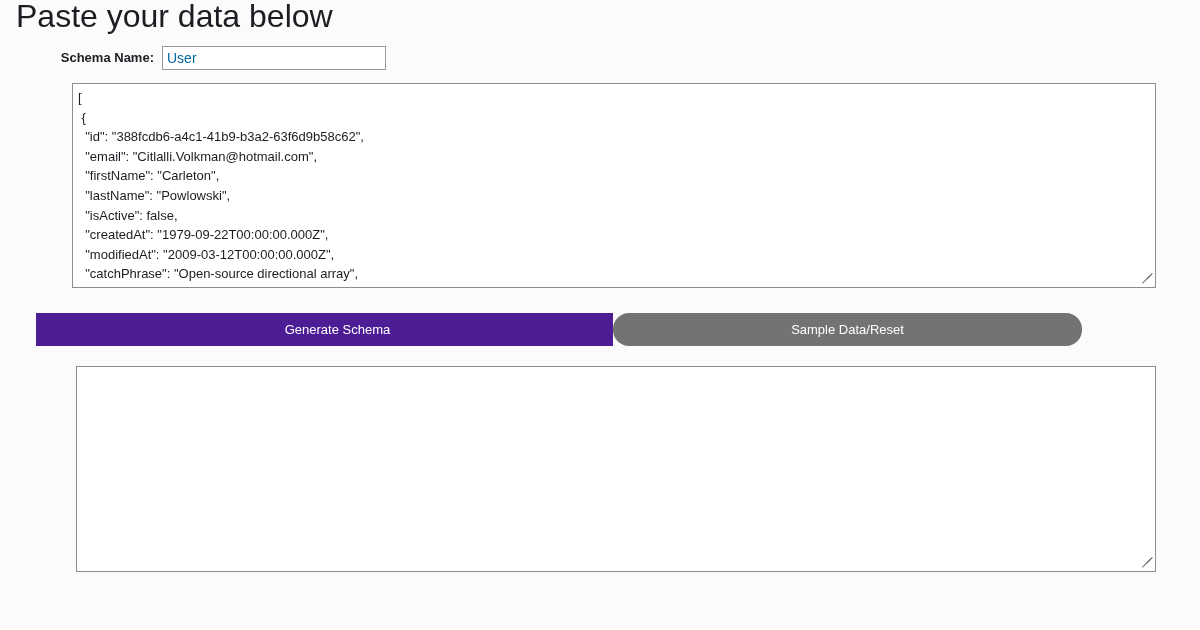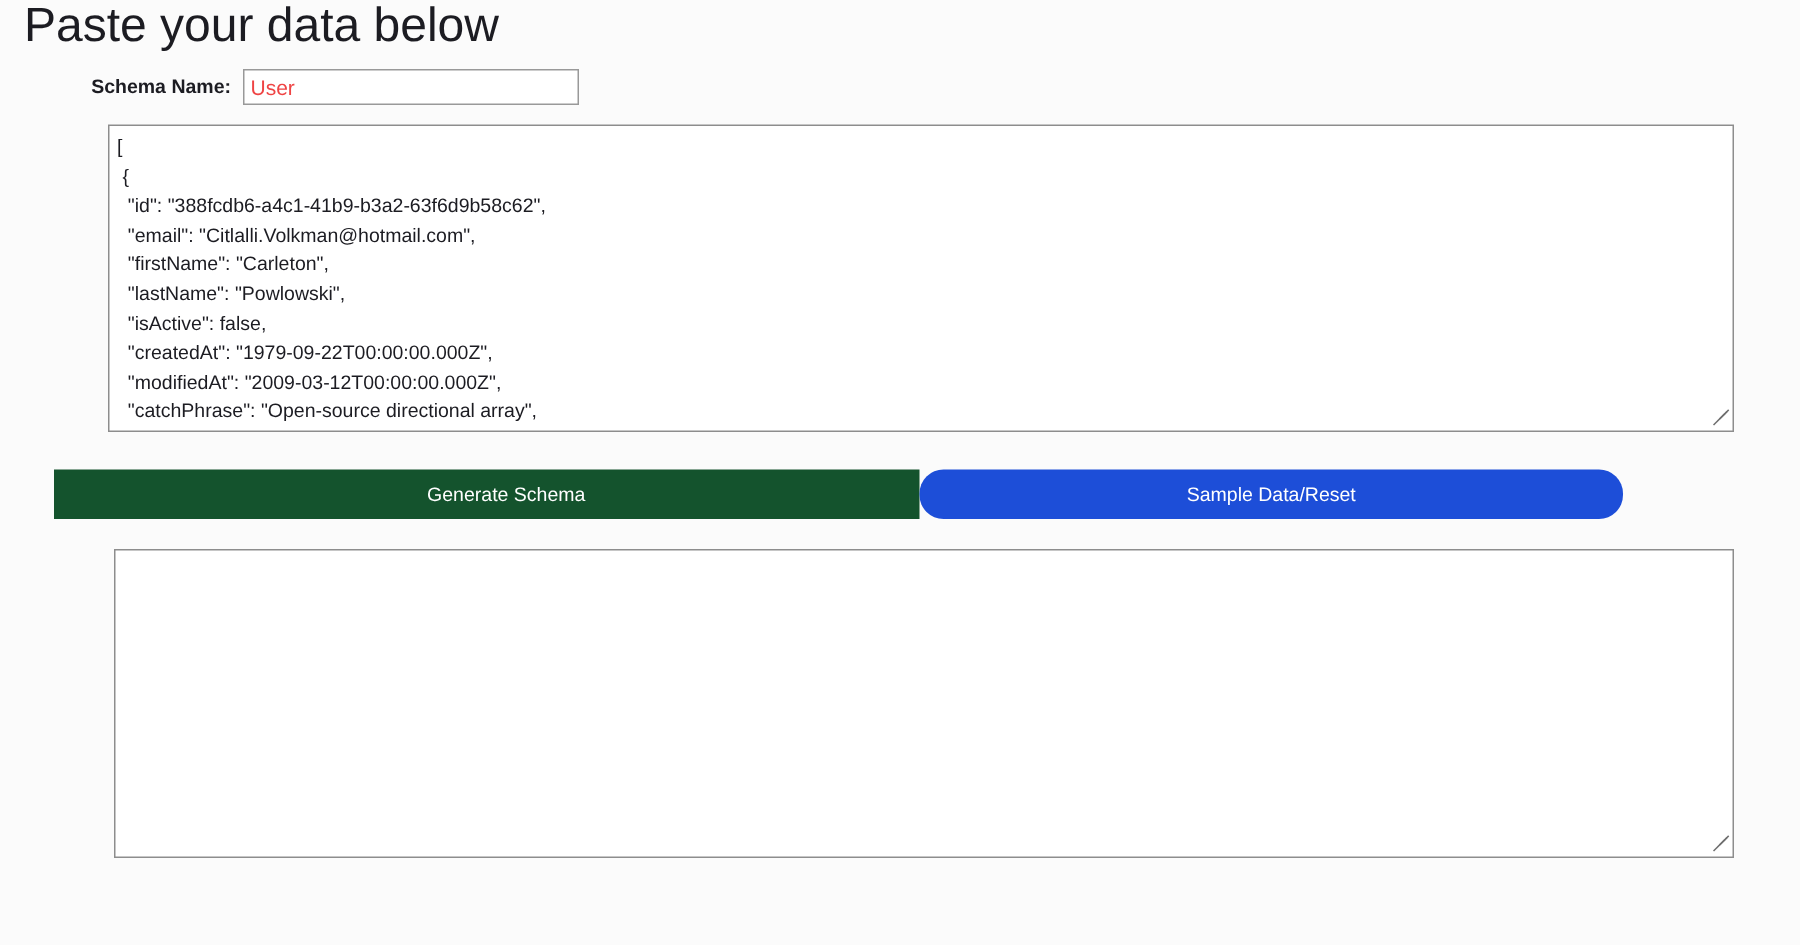--- a/index.html
+++ b/index.html
@@ -66,7 +66,7 @@
     font-family: "Liberation Sans", sans-serif;
     font-size: 14px;
     line-height: 18px;
-    color: #ef4444;
+    color: #0369a1;
     outline: none;
     border-radius: 0;
   }

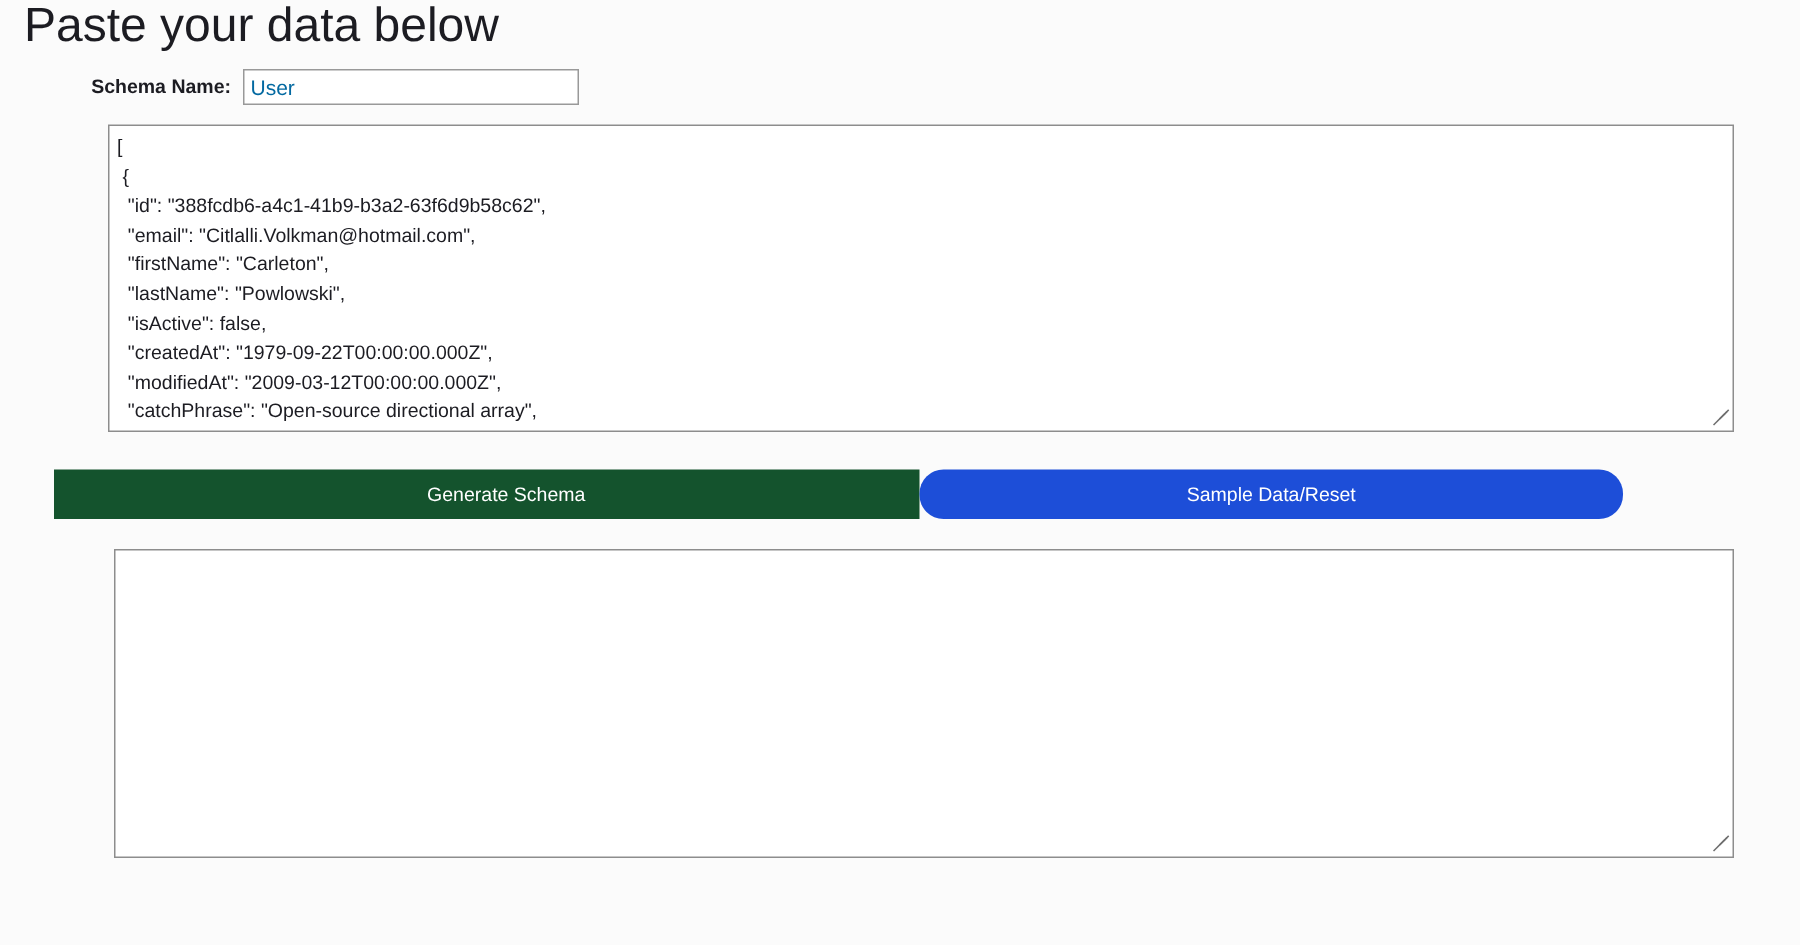--- a/index.html
+++ b/index.html
@@ -146,7 +146,7 @@
   }
   .btn-generate {
     width: 577px;
-    background: #14532d;
+    background: #4c1d95;
     padding-left: 26px;
   }
   .btn-sample {

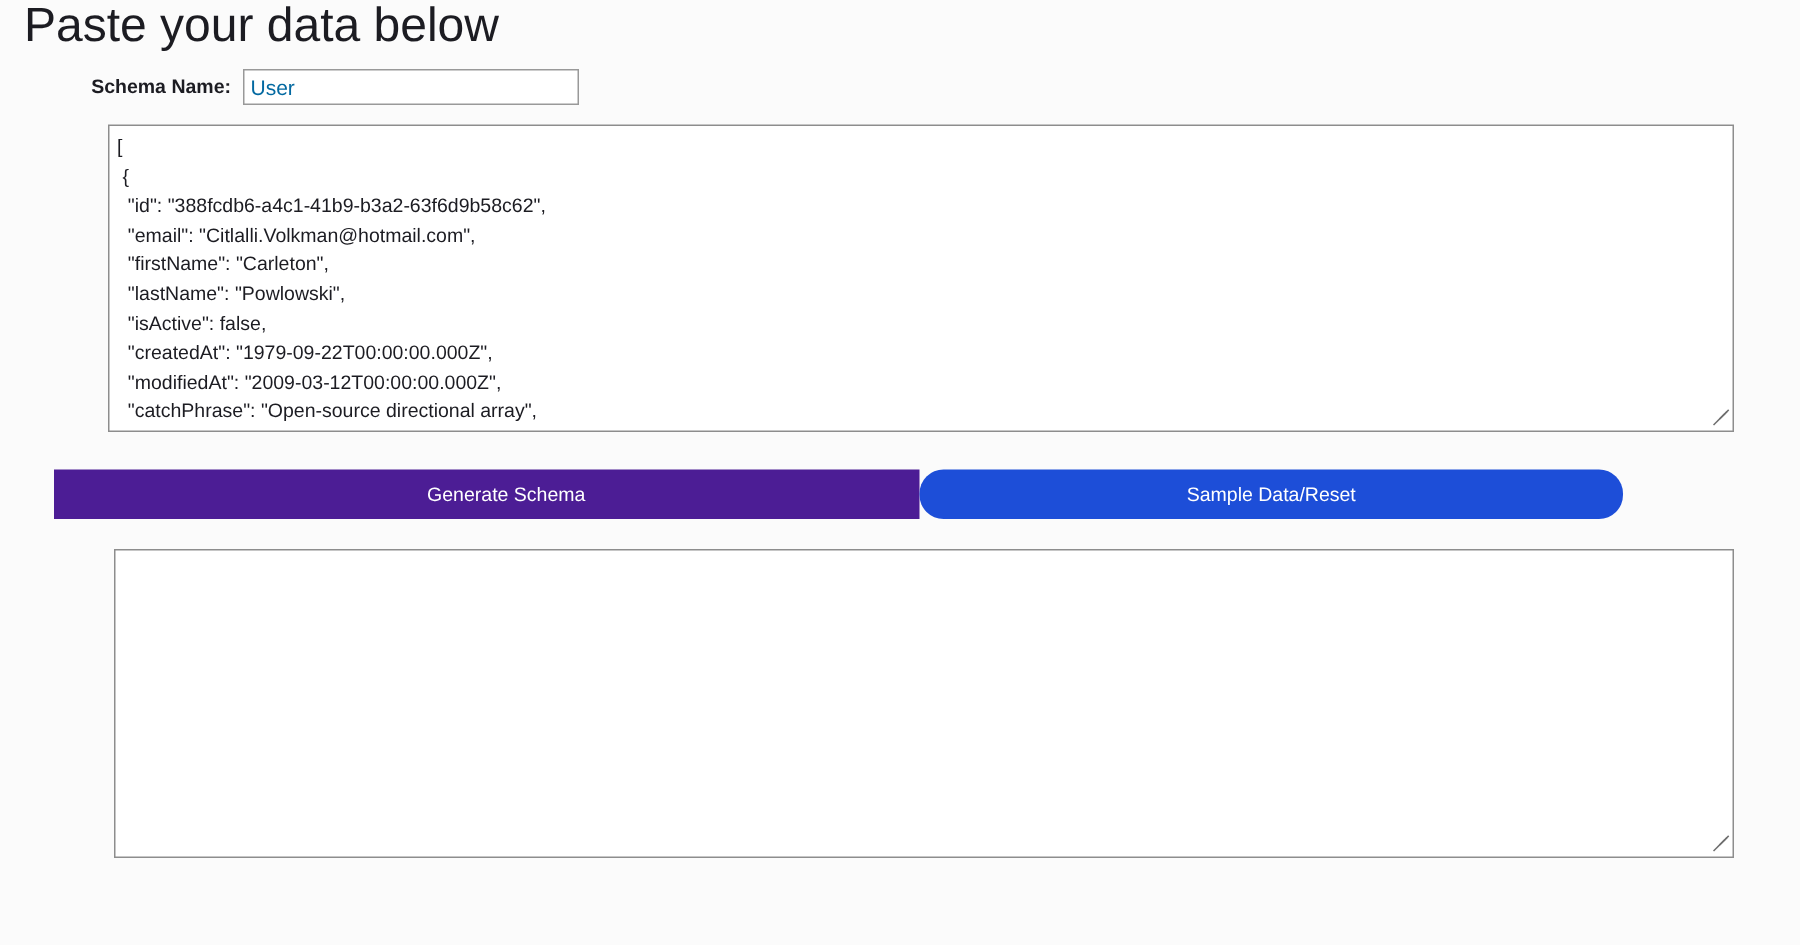--- a/index.html
+++ b/index.html
@@ -151,7 +151,7 @@
   }
   .btn-sample {
     width: 469px;
-    background: #1d4ed8;
+    background: #737373;
     border-radius: 16px;
   }
 </style>

